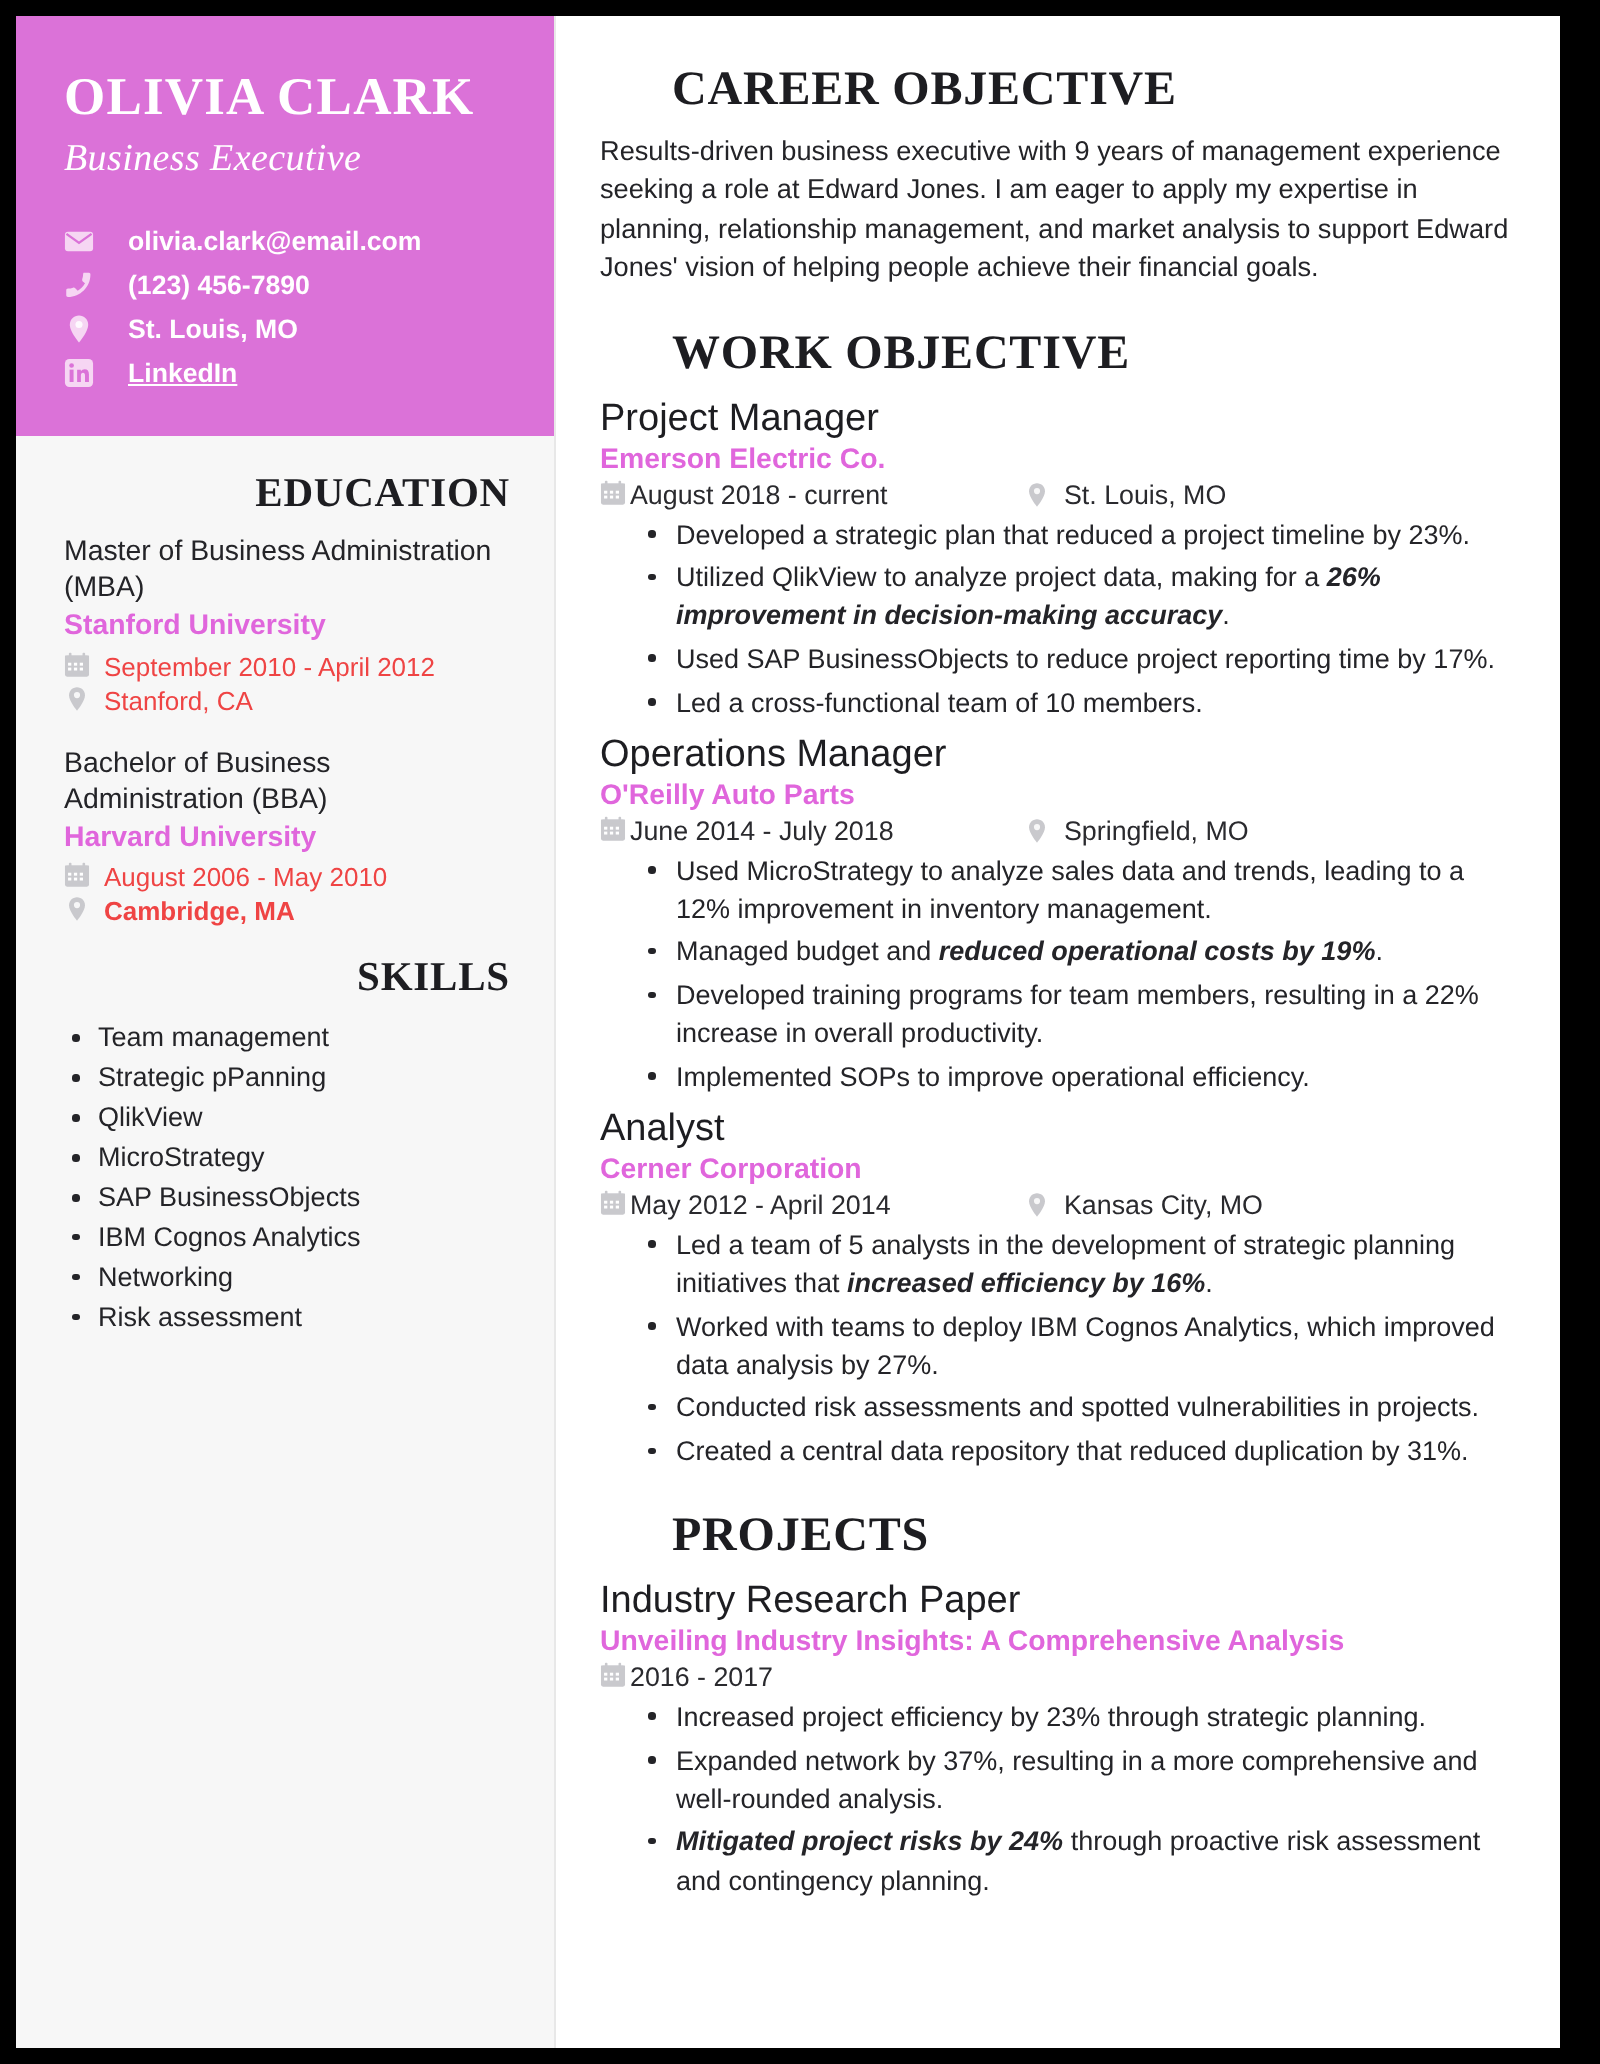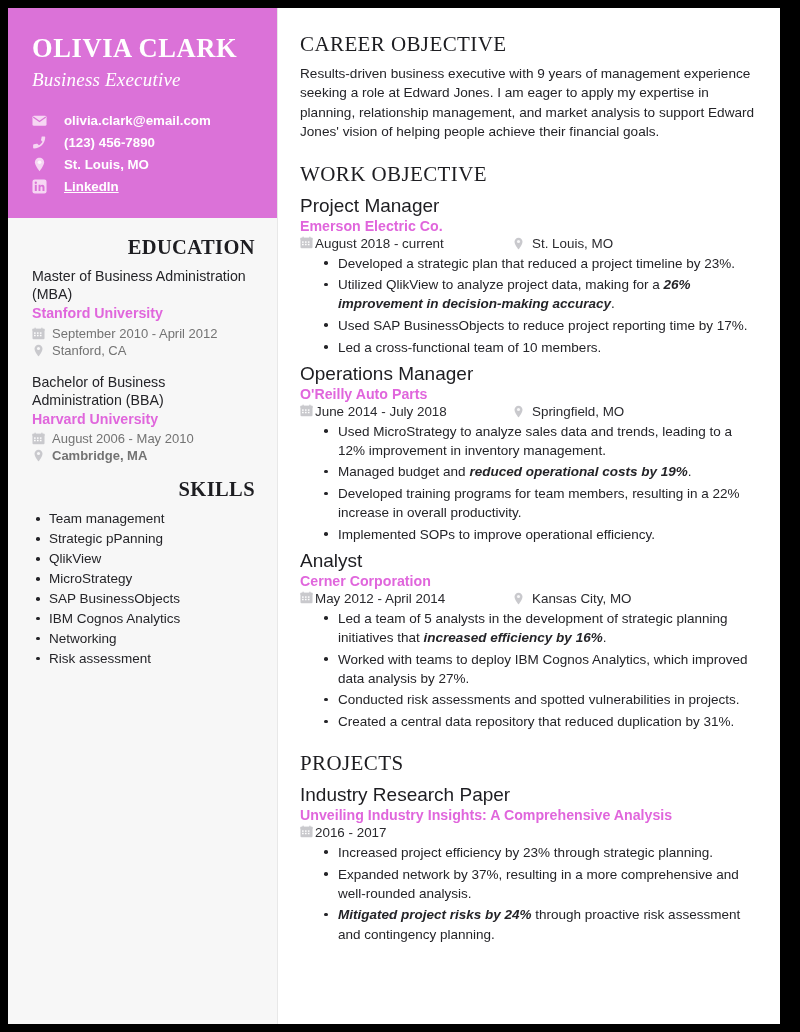--- a/index.html
+++ b/index.html
@@ -155,11 +155,12 @@
 
   .main-heading {
     font-family: "Liberation Serif", serif;
-    font-weight: normal;
-    font-size: 21px;
+    font-weight: bold;
+    font-size: 24px;
     color: #1d1d21;
     letter-spacing: 0.4px;
     margin-bottom: 7px;
+    margin-left: 36px;
   }
 
   .objective {

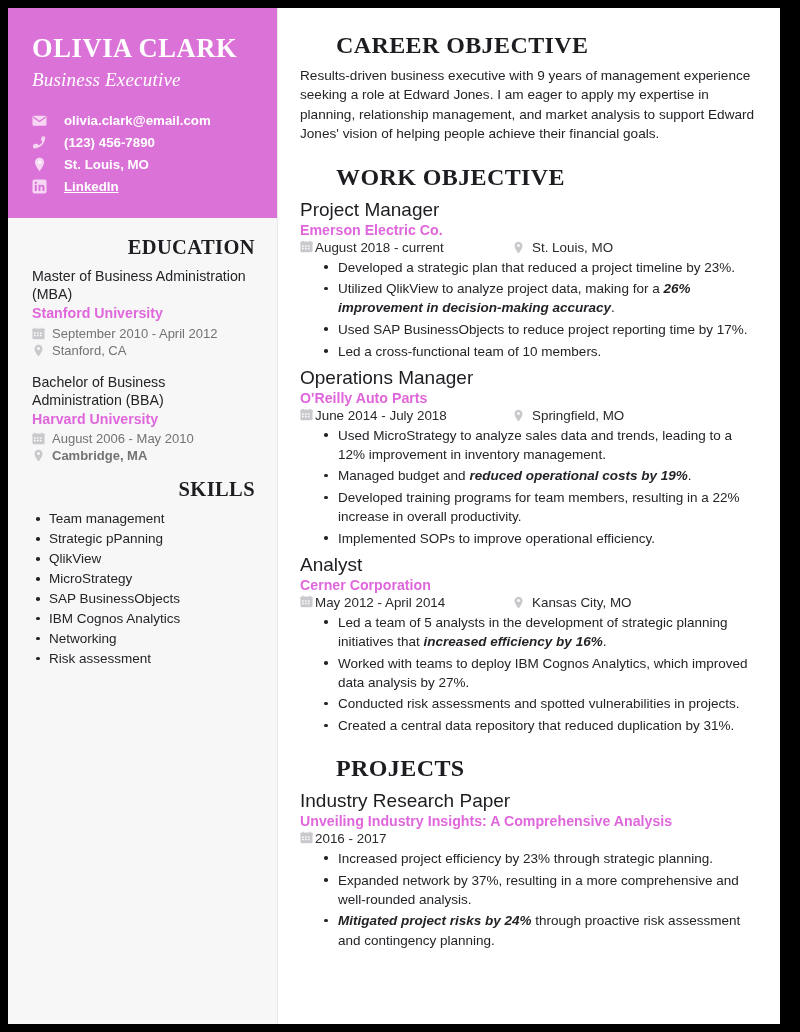--- a/index.html
+++ b/index.html
@@ -113,10 +113,10 @@
 
   .meta-row {
     display: flex;
-    align-items: center;
+    align-items: flex-start;
     gap: 7px;
     font-size: 13px;
-    color: #737373;
+    color: #ef4444;
     margin-top: 2px;
   }
   .meta-row .ico {

